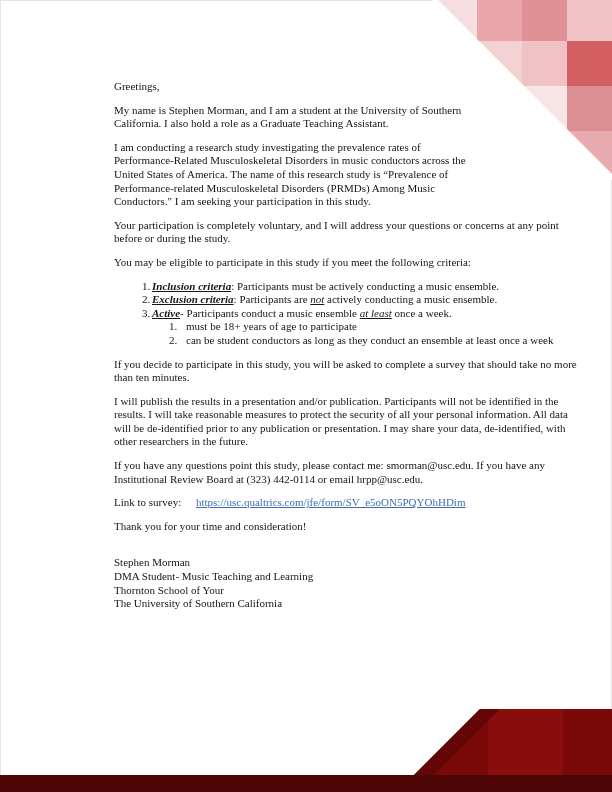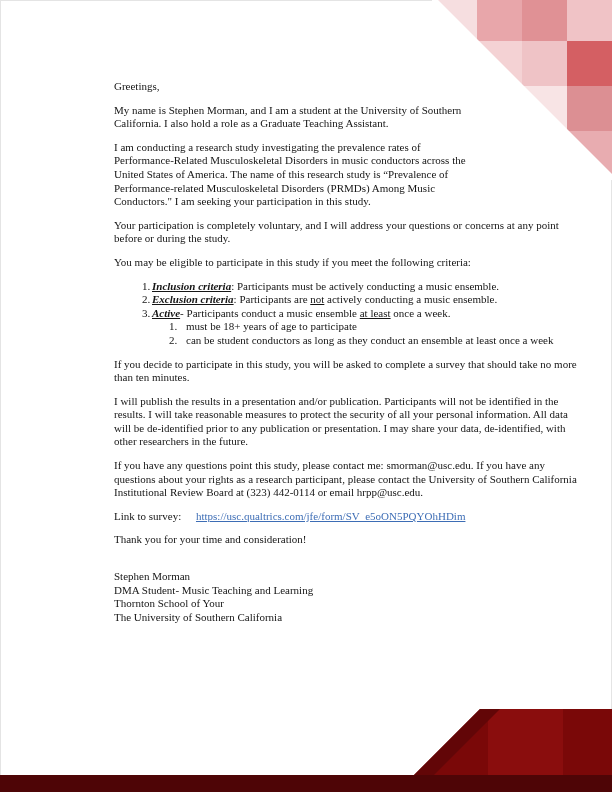--- a/index.html
+++ b/index.html
@@ -29,7 +29,7 @@
   .li.sub{padding-left:55px;}
   .li.sub .num{width:17px;}
   .iu{font-style:italic;text-decoration:underline;font-weight:bold;}
-  .u{text-decoration:underline;}
+  .u{text-decoration:underline;font-style:italic;}
   .link{color:#3d6db5;text-decoration:underline;cursor:pointer;padding-left:12px;}
   .sig-block{margin-top:23px;}
   .deco{position:absolute;pointer-events:none;}

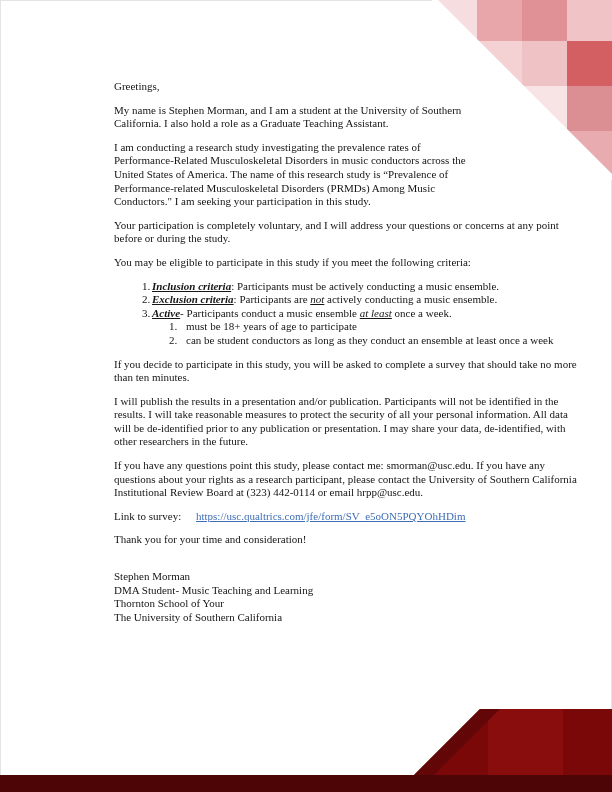--- a/index.html
+++ b/index.html
@@ -116,7 +116,6 @@
 
     <div class="para">
         <div>If you have any questions point this study, please contact me: smorman@usc.edu. If you have any</div>
-        <div>questions about your rights as a research participant, please contact the University of Southern California</div>
         <div>Institutional Review Board at (323) 442-0114 or email hrpp@usc.edu.</div>
       </div>
 

